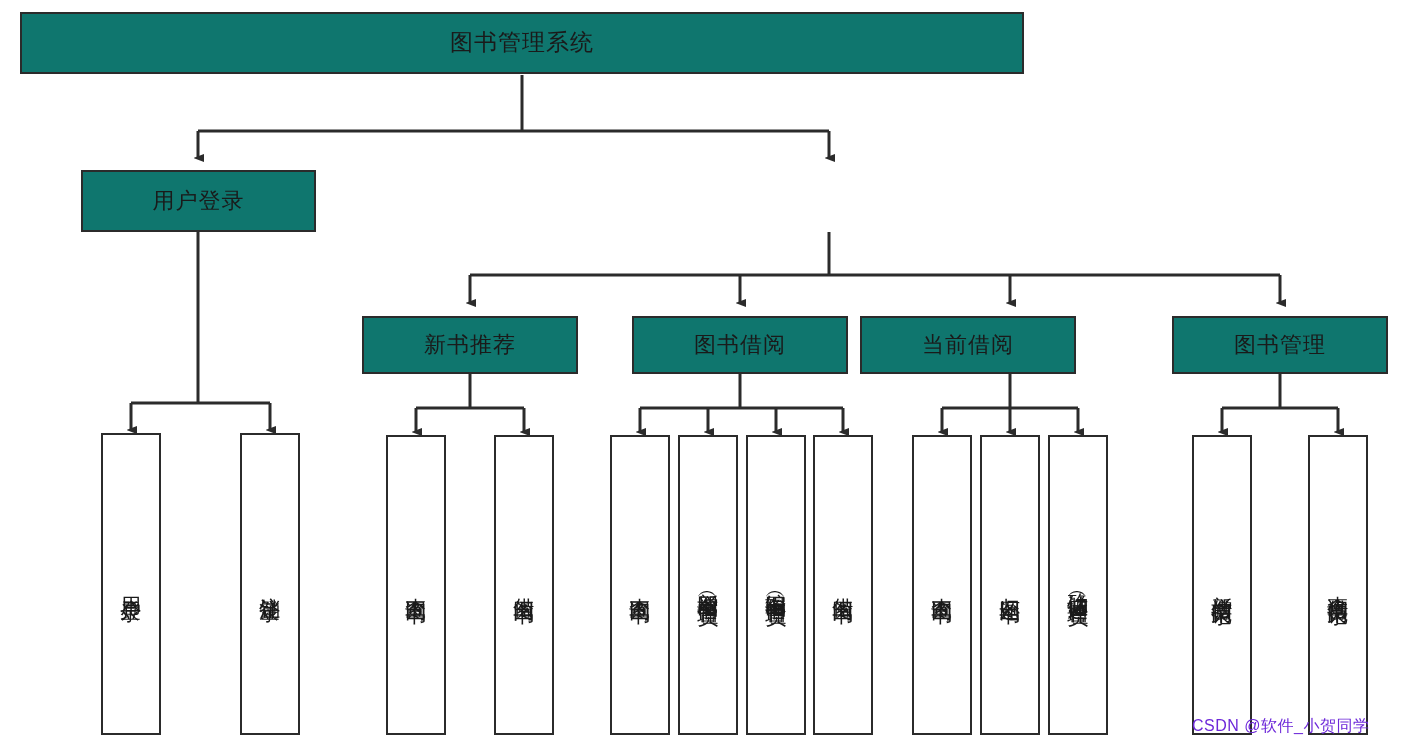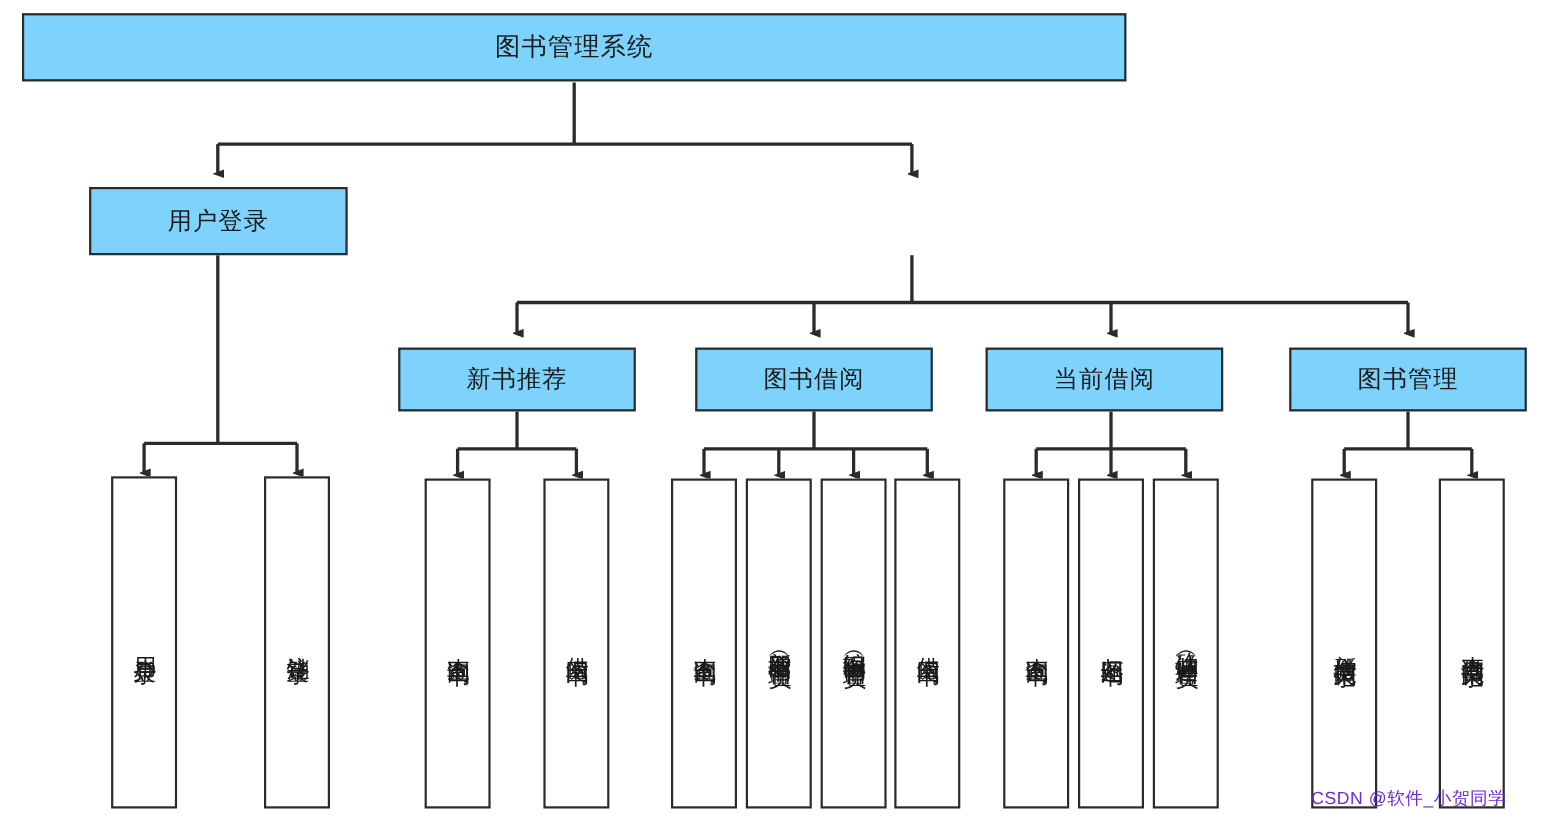--- a/index.html
+++ b/index.html
@@ -30,7 +30,7 @@
     position: absolute;
     box-sizing: border-box;
     border: 2.5px solid #2b2b2b;
-    background: #7dd3fc;
+    background: #0f766e;
     display: flex;
     align-items: center;
     justify-content: center;

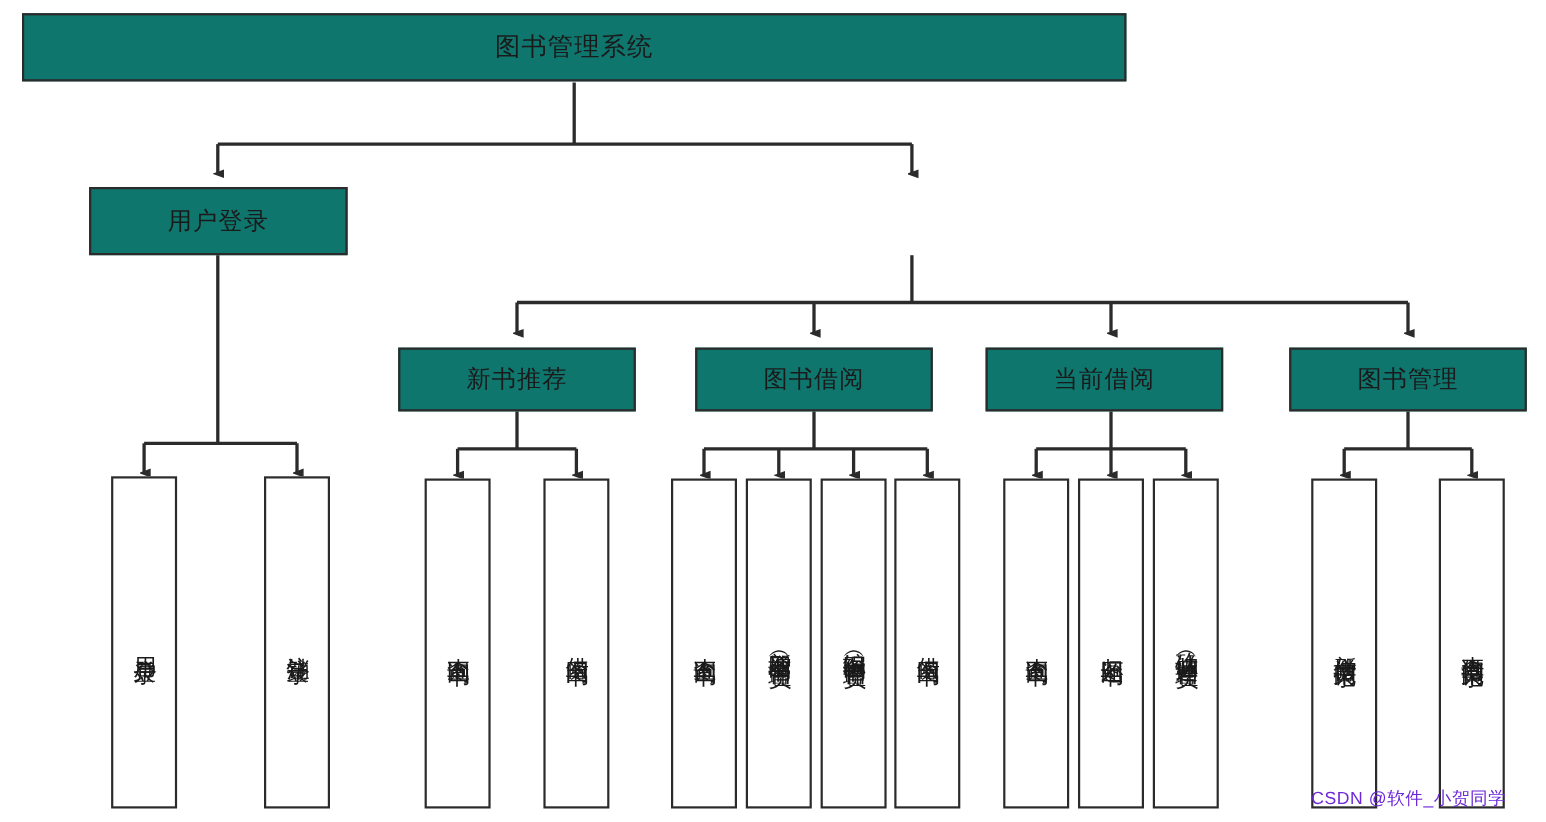--- a/index.html
+++ b/index.html
@@ -158,7 +158,7 @@
     <span class="node-label">图书借阅</span>
   </div>
 
-  <div class="node-box" style="left:896px; top:316px; width:216px; height:58px;">
+  <div class="node-box" style="left:860px; top:316px; width:216px; height:58px;">
     <span class="node-label">当前借阅</span>
   </div>
 

